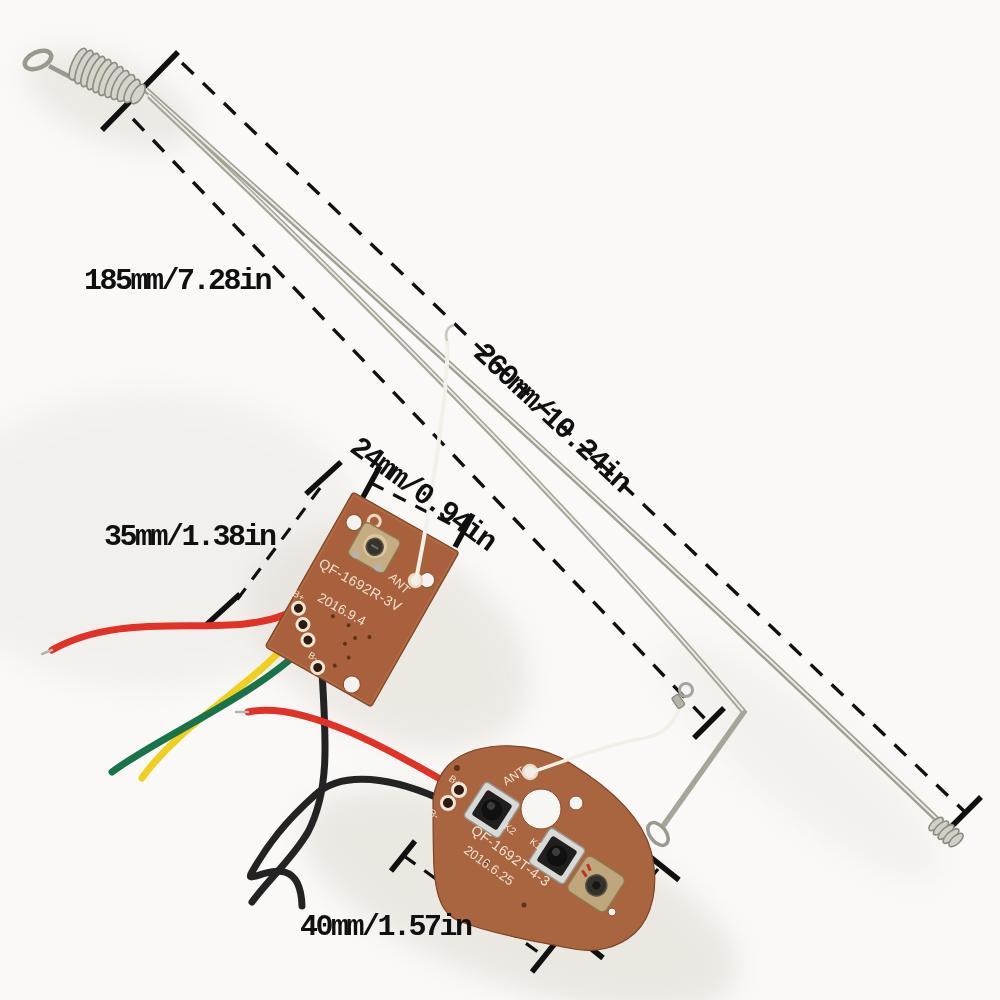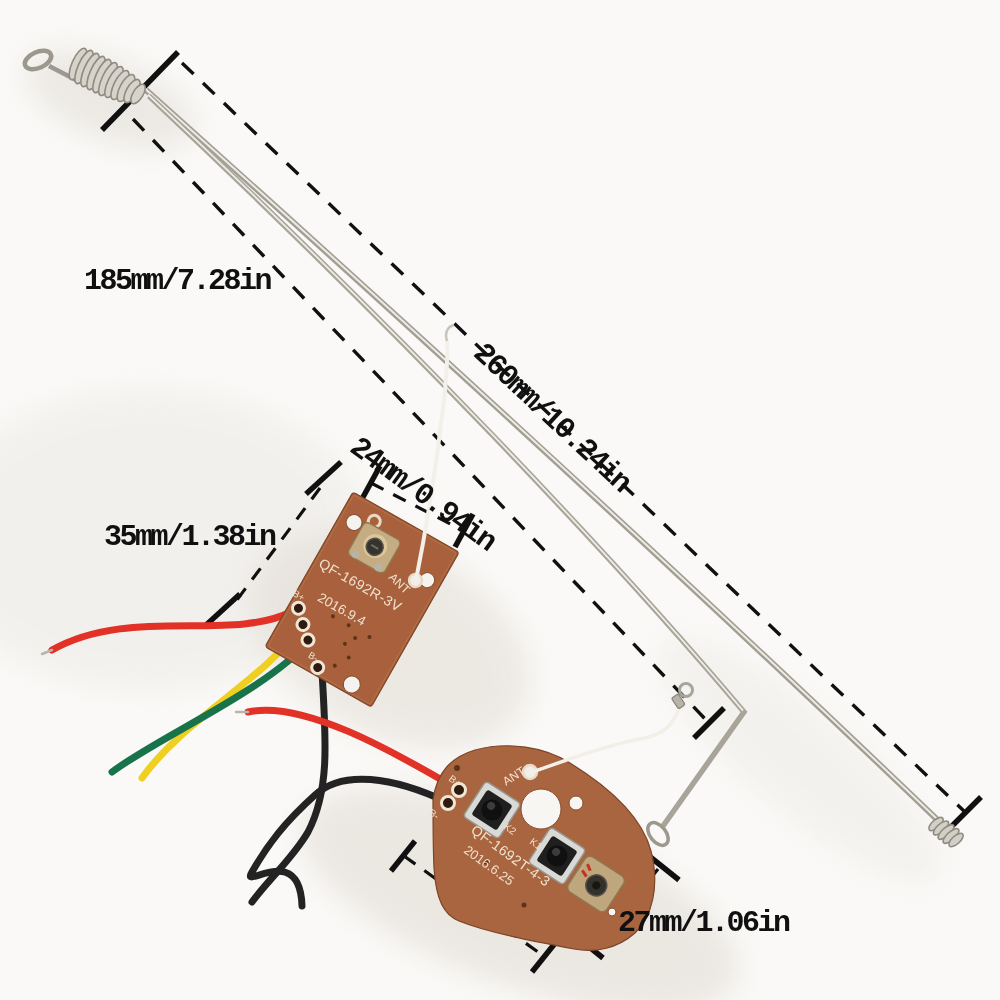--- a/index.html
+++ b/index.html
@@ -234,6 +234,7 @@
 <div class="dim-label" style="left:488px;top:338px;transform:rotate(43deg);">260mm/10.24in</div>
 <div class="dim-label" style="left:362px;top:432px;transform:rotate(36deg);">24mm/0.94in</div>
 <div class="dim-label" style="left:104px;top:522px;font-family:Liberation Mono, monospace;">35mm/1.38in</div>
+<div class="dim-label" style="left:300px;top:912px;">40mm/1.57in</div>
 <div class="dim-label" style="left:618px;top:908px;">27mm/1.06in</div>
 
 </div>

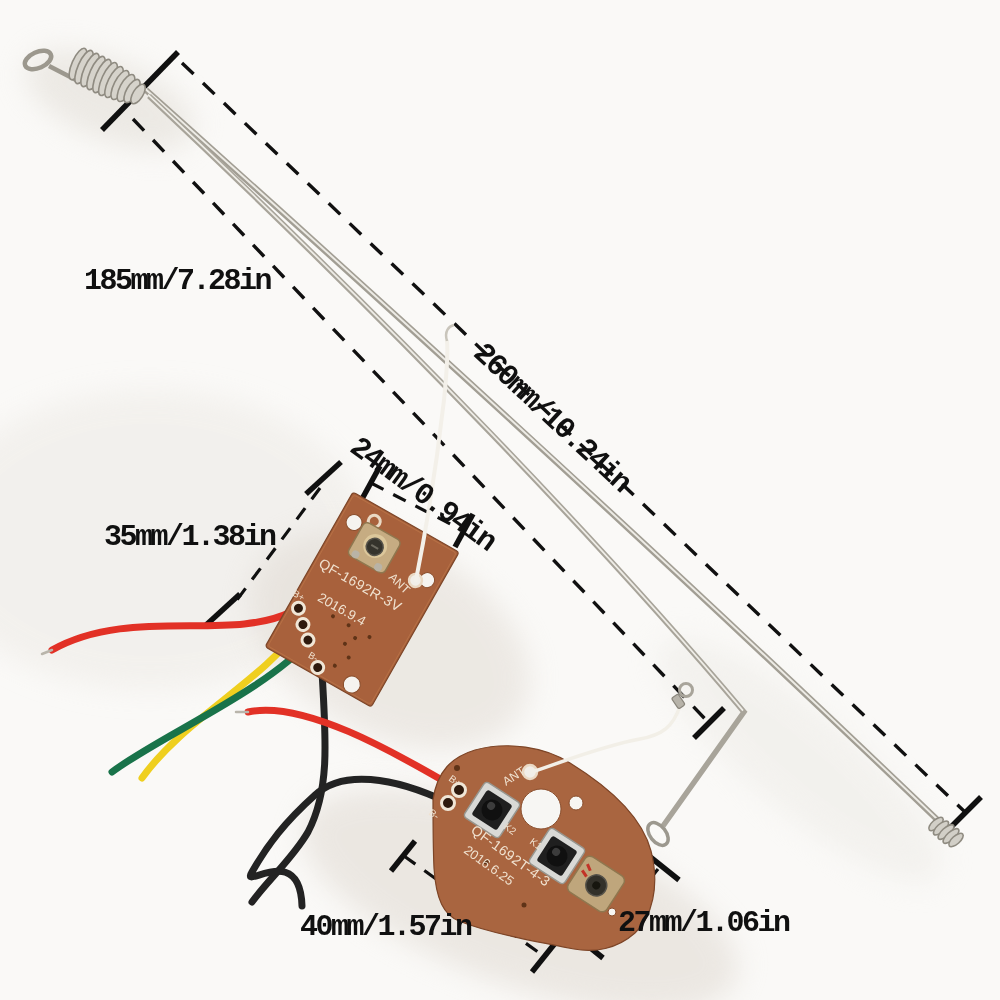--- a/index.html
+++ b/index.html
@@ -235,7 +235,6 @@
 <div class="dim-label" style="left:362px;top:432px;transform:rotate(36deg);">24mm/0.94in</div>
 <div class="dim-label" style="left:104px;top:522px;font-family:Liberation Mono, monospace;">35mm/1.38in</div>
 <div class="dim-label" style="left:300px;top:912px;">40mm/1.57in</div>
-<div class="dim-label" style="left:618px;top:908px;">27mm/1.06in</div>
 
 </div>
 

